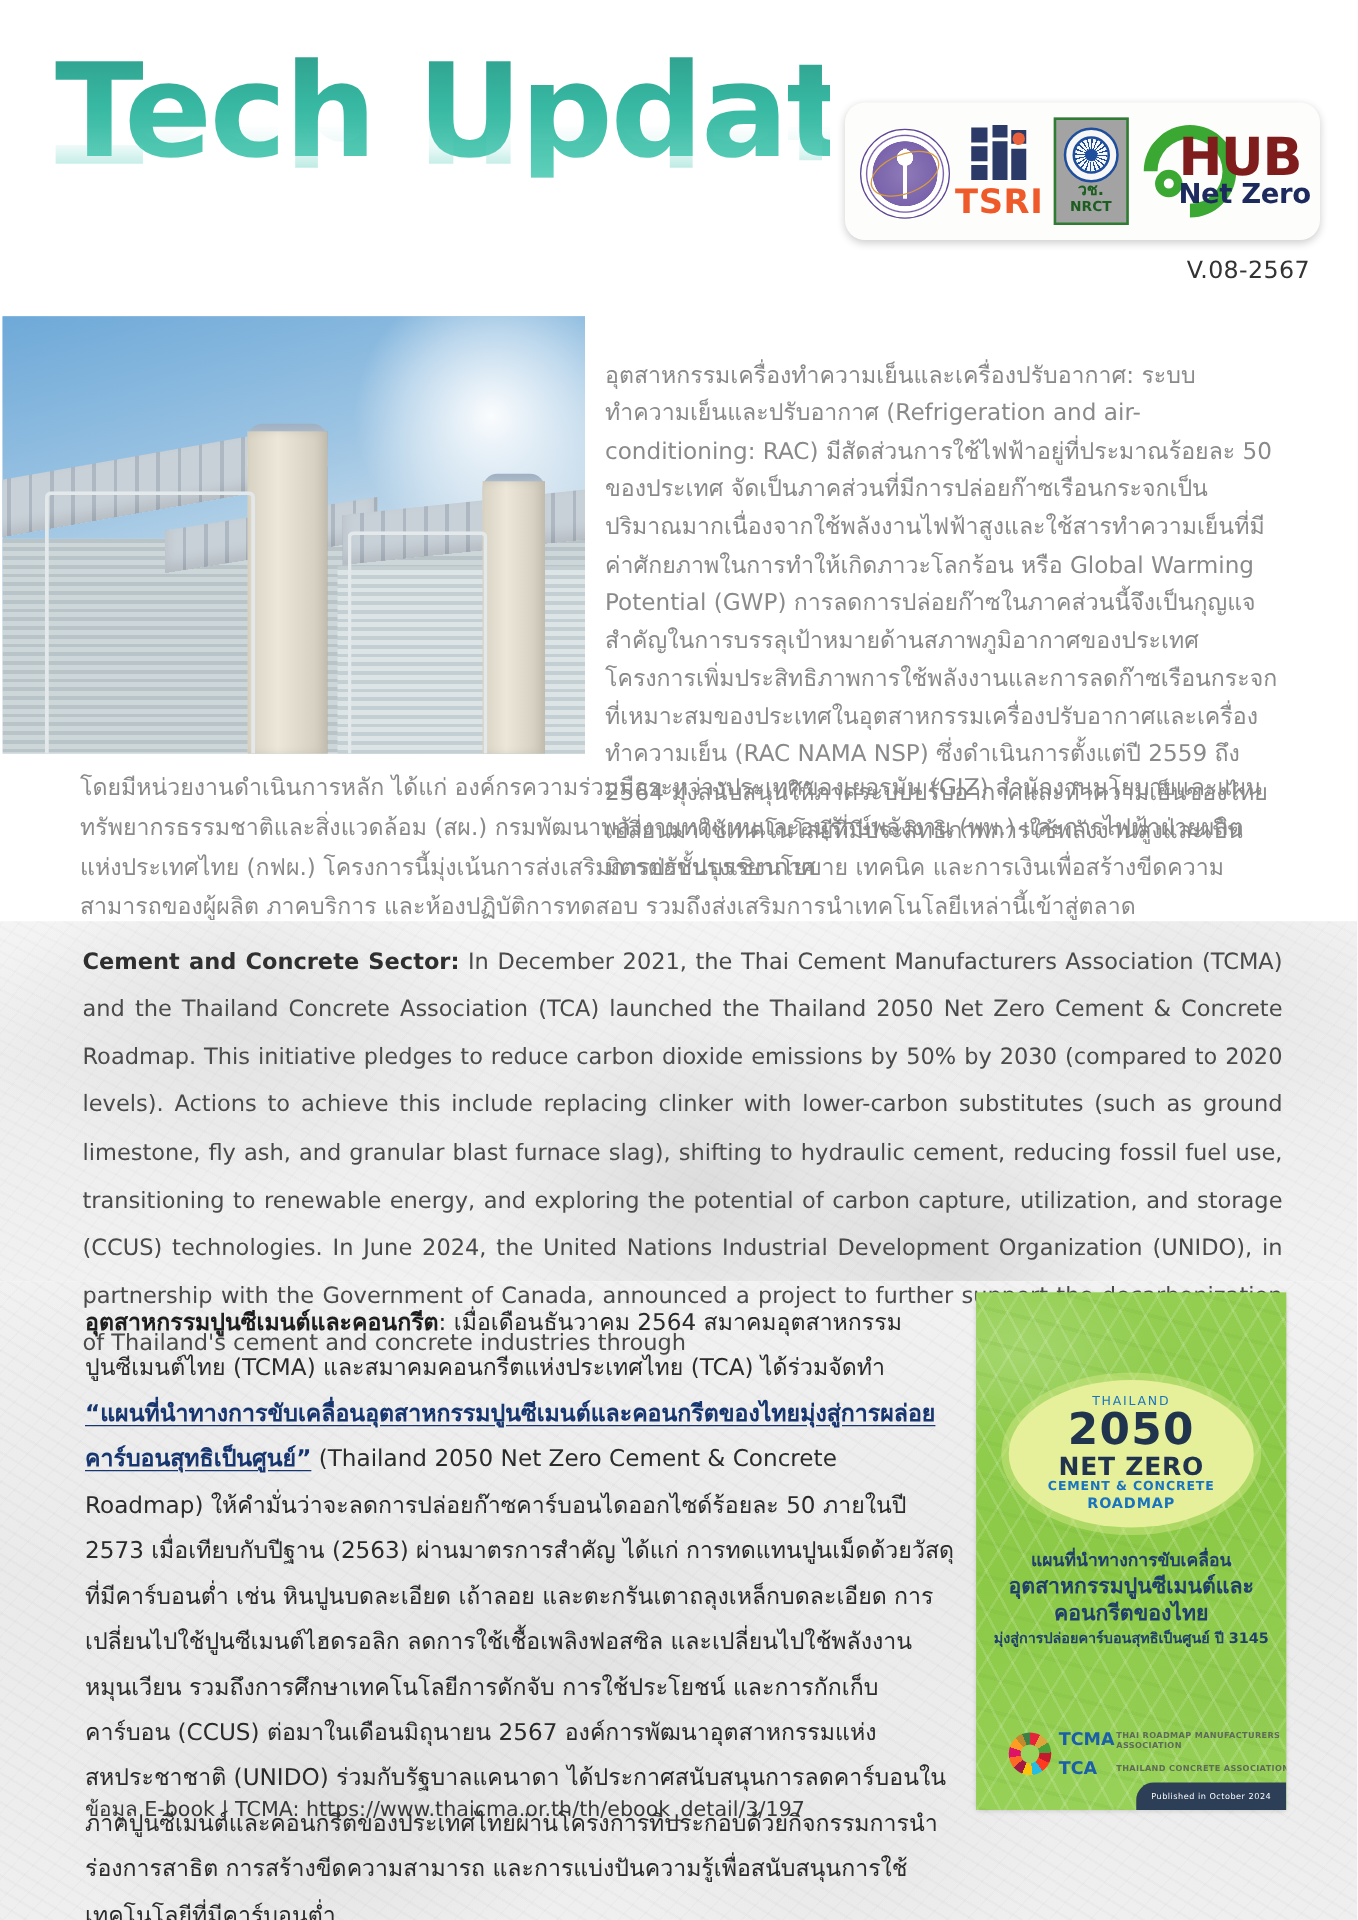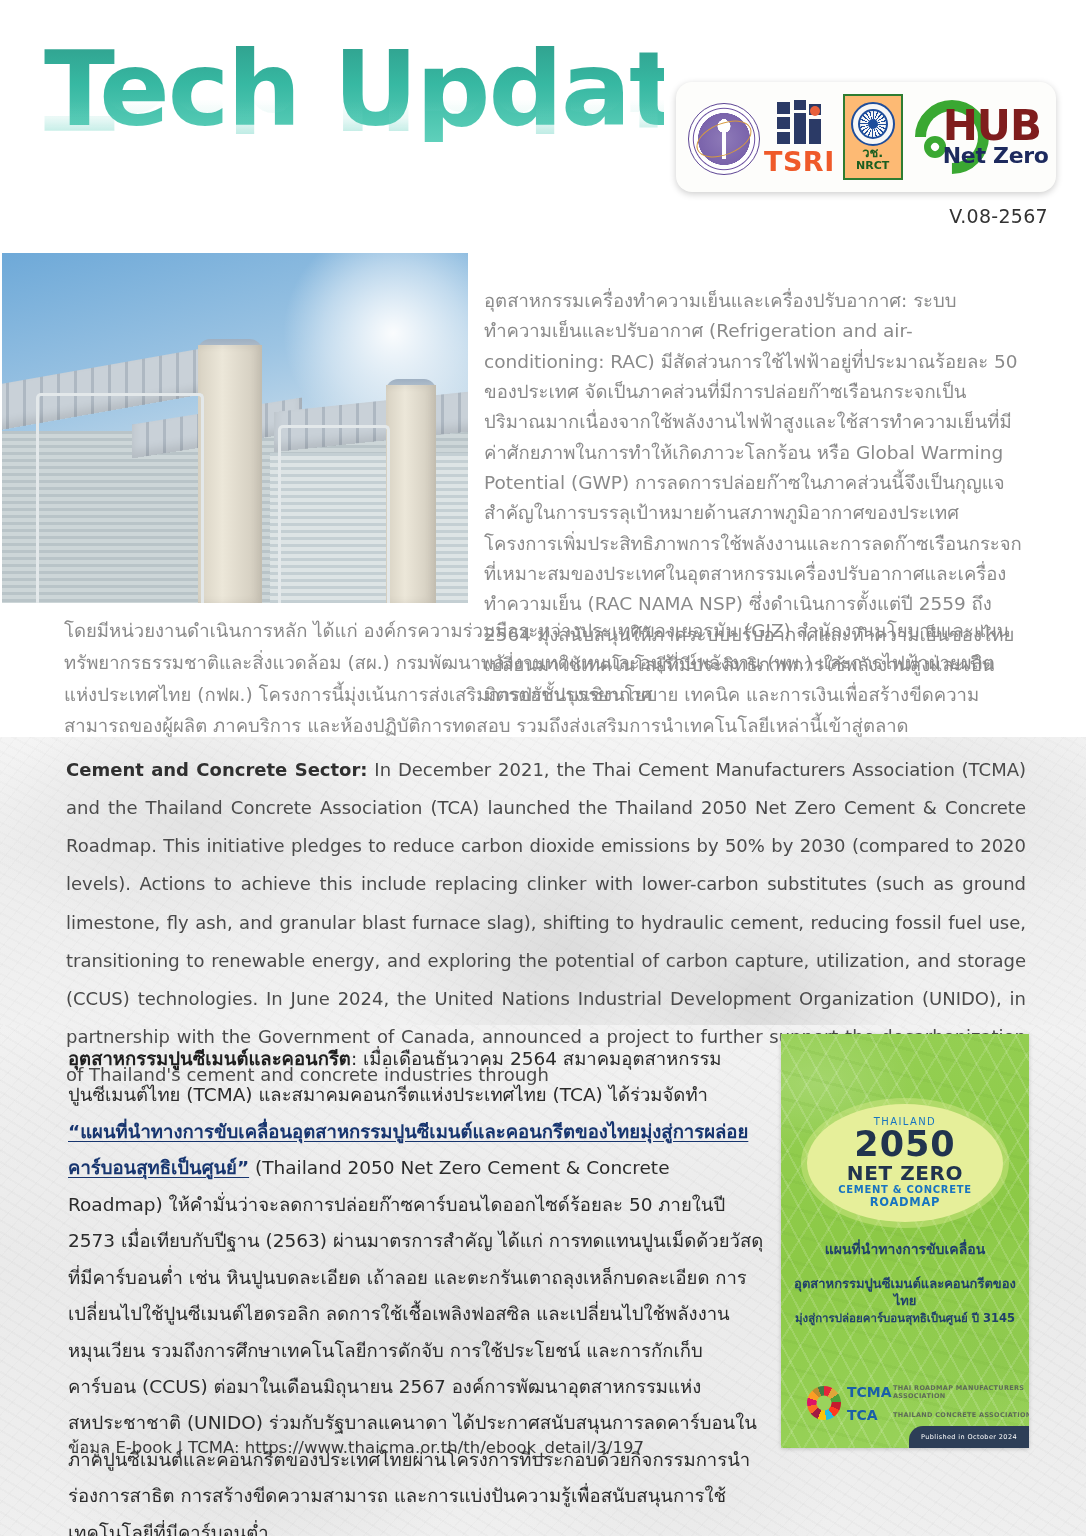--- a/index.html
+++ b/index.html
@@ -150,7 +150,7 @@
 
   .logo-nrct {
     width: 60px; height: 86px;
-    background: #fdba74;
+    background: #a3a3a3;
     border: 2px solid #2e7d32;
     display: flex;
     flex-direction: column;

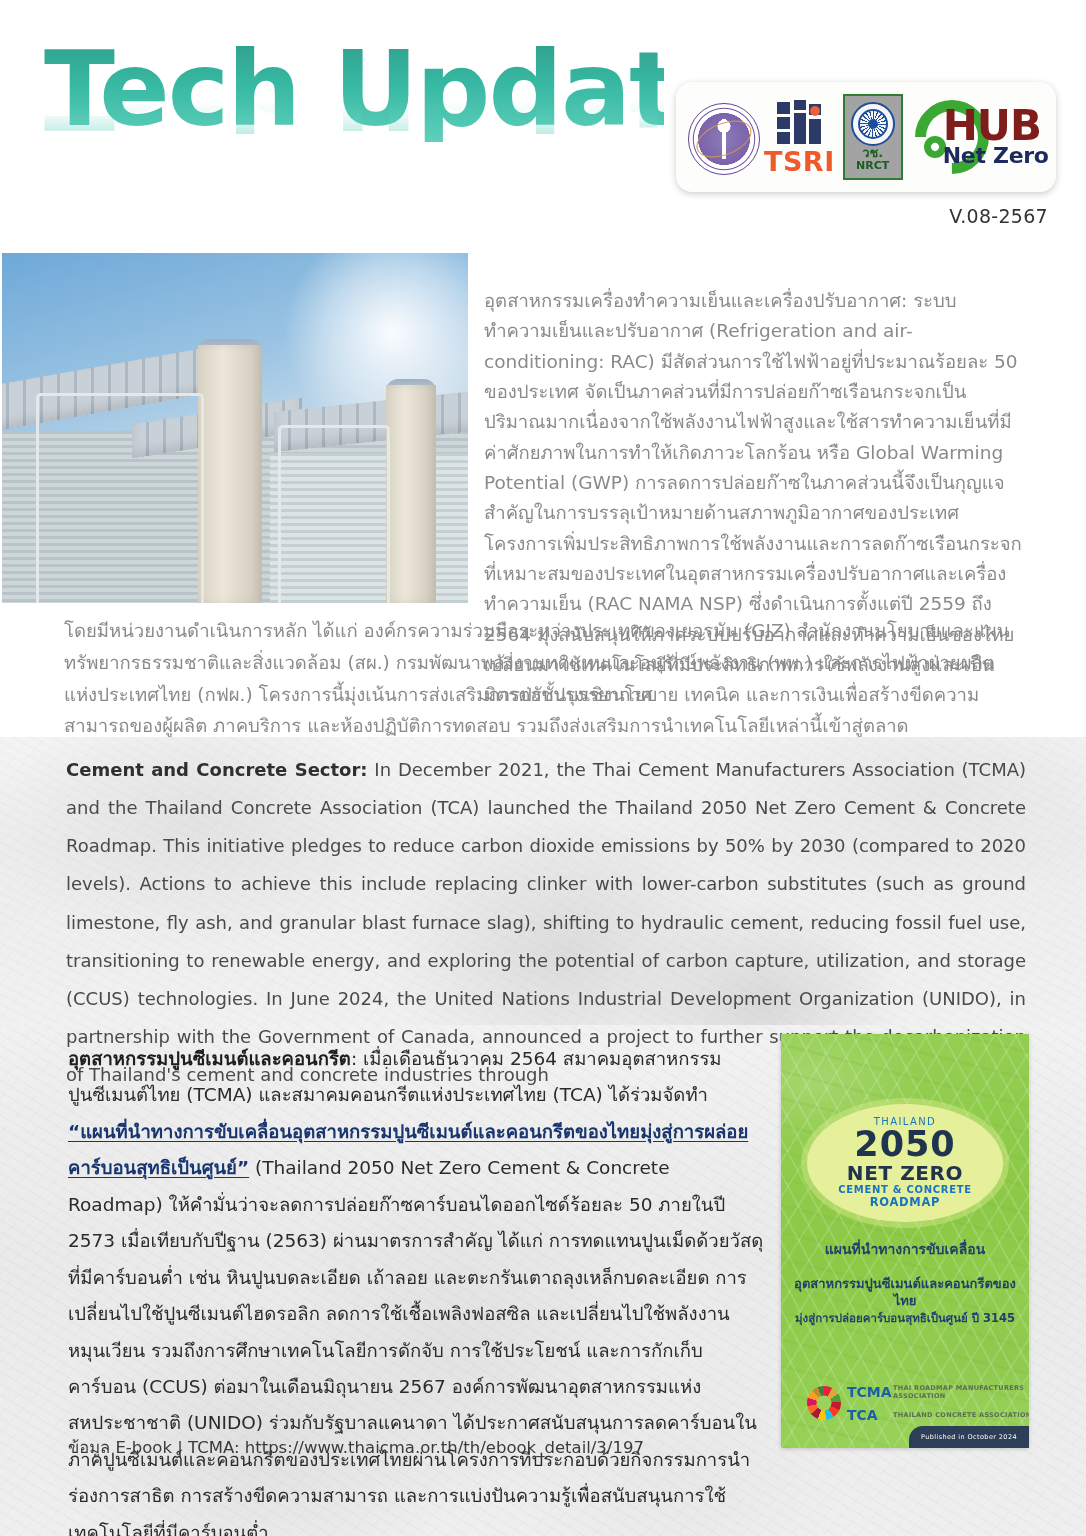--- a/index.html
+++ b/index.html
@@ -464,7 +464,7 @@
     padding: 0 6px;
   }
   .cv-t1 { font-size: 14px; font-weight: 700; }
-  .cv-t2 { font-size: 13px; font-weight: 700; margin-top: 18px; }
+  .cv-t2 { font-size: 17px; font-weight: 700; margin-top: 0; }
   .cv-t3 { font-size: 11.5px; font-weight: 700; margin-top: 1px; }
 
   .cover .footrow {

